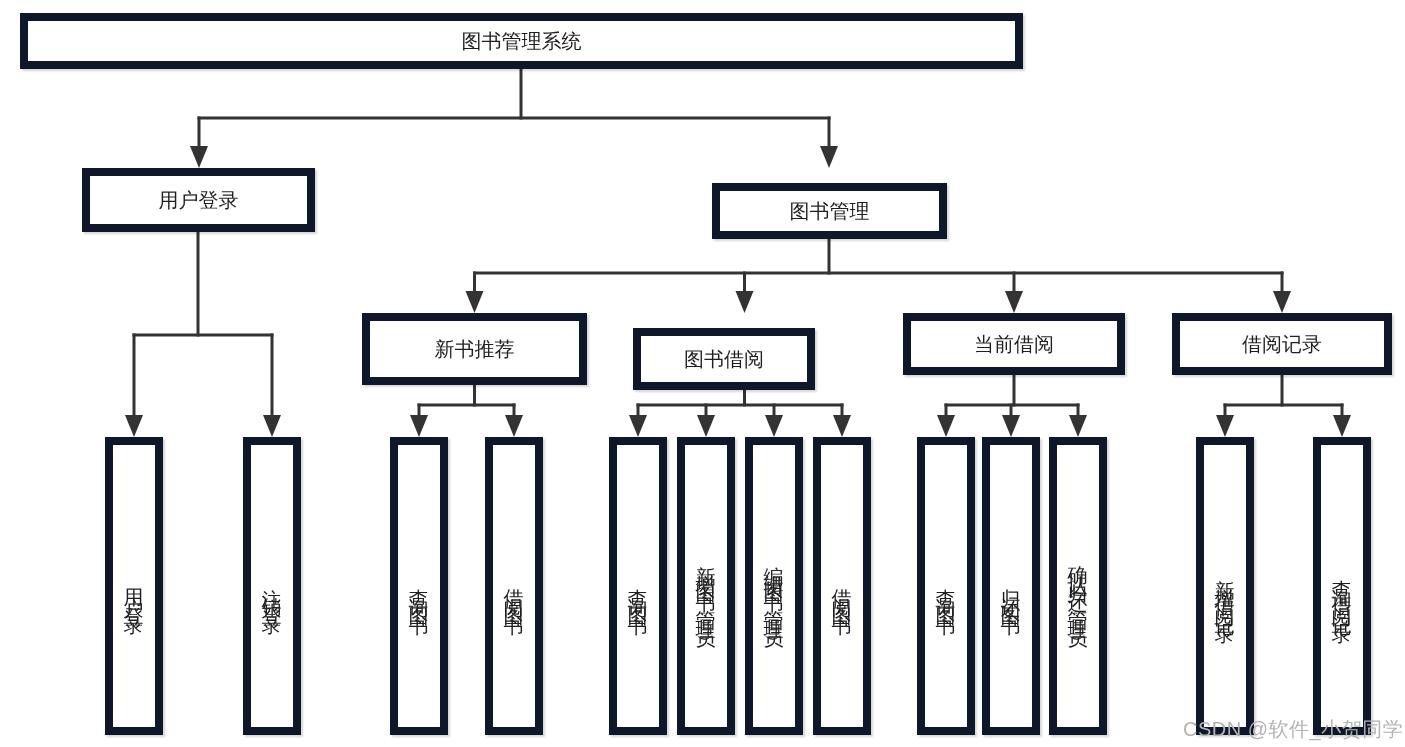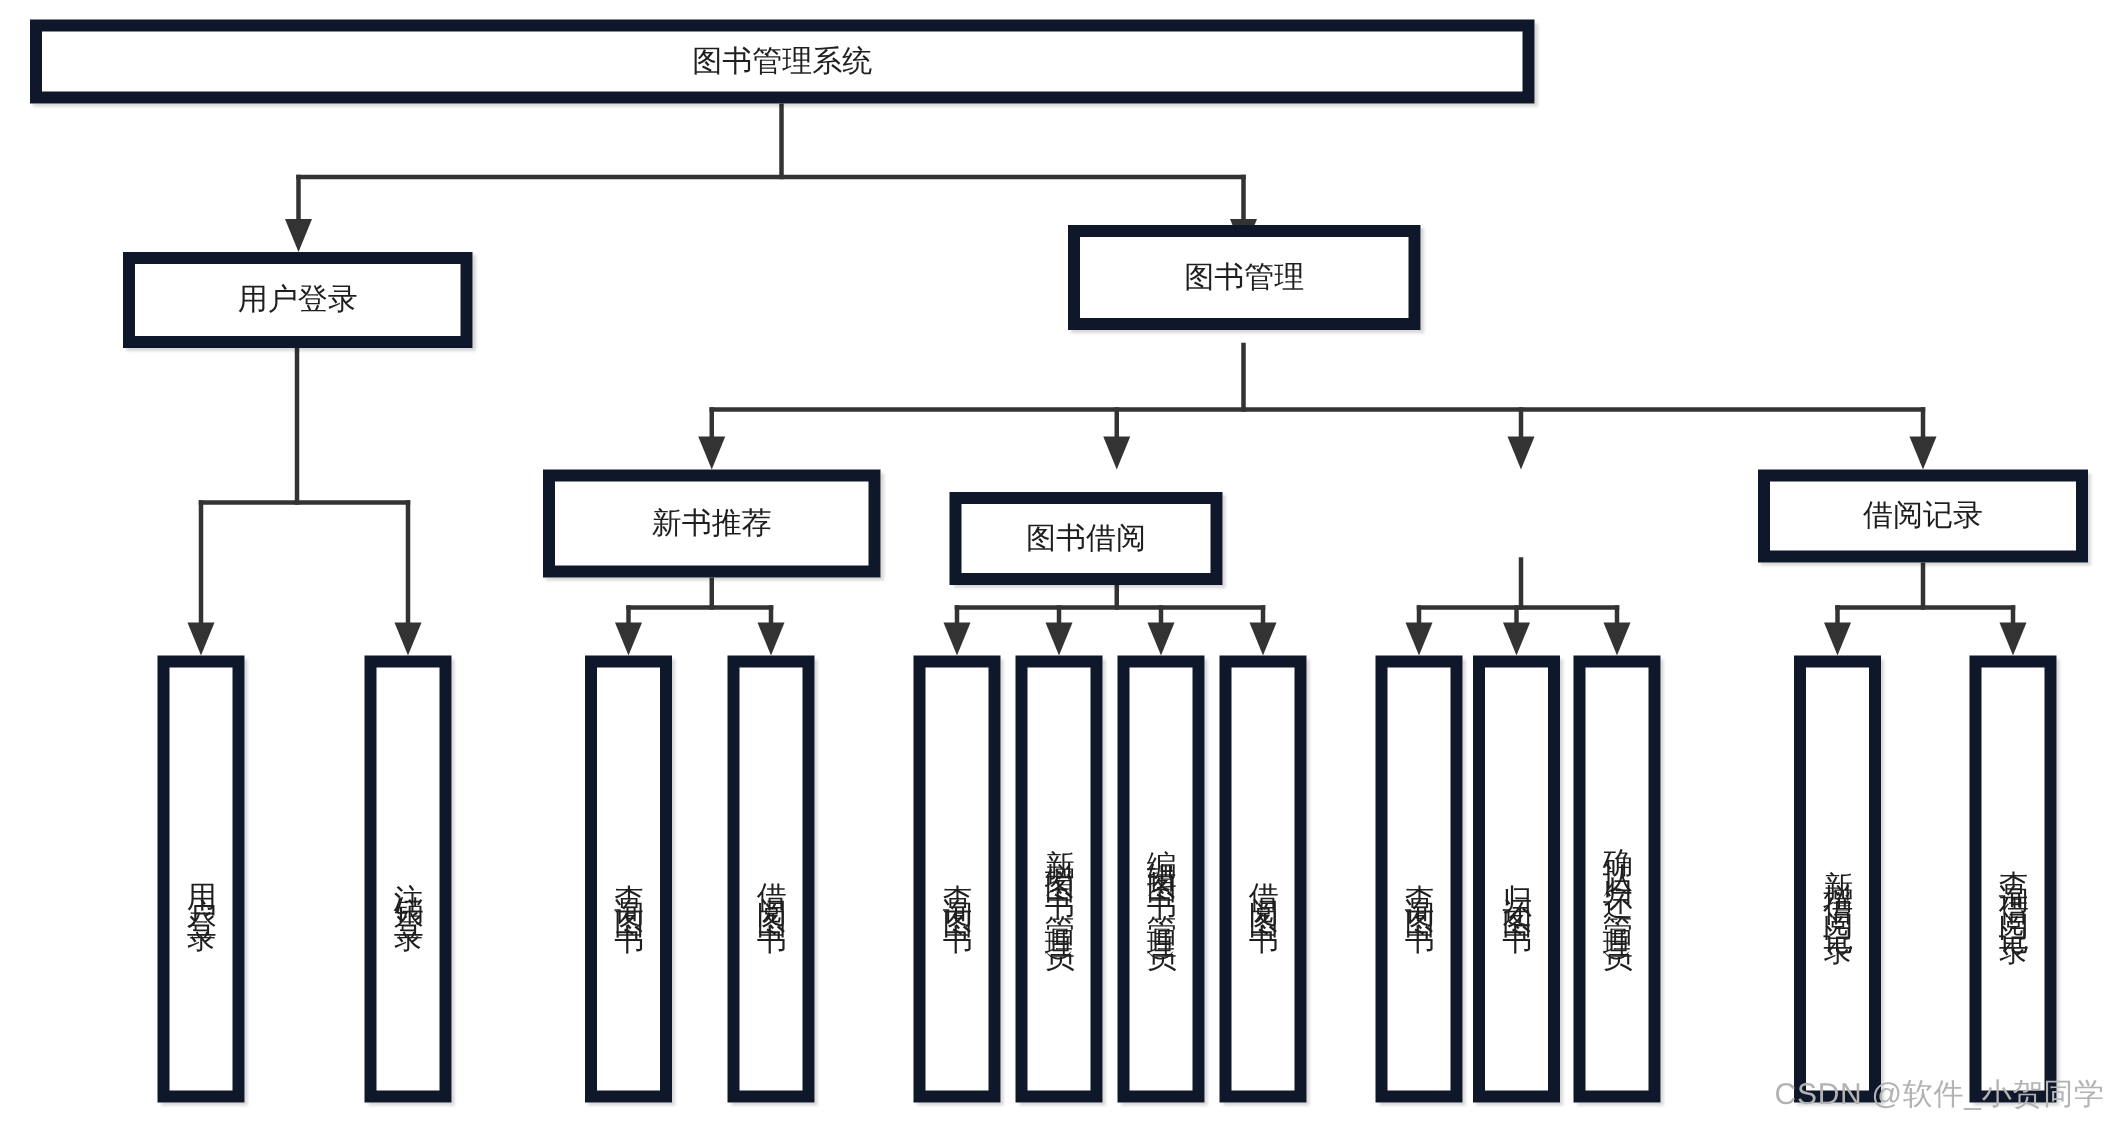--- a/index.html
+++ b/index.html
@@ -106,7 +106,7 @@
   <div class="box" style="left:82px;top:168px;width:233px;height:64px">
     <span>用户登录</span>
   </div>
-  <div class="box" style="left:712px;top:150px;width:235px;height:70px">
+  <div class="box" style="left:712px;top:183px;width:235px;height:56px">
     <span>图书管理</span>
   </div>
 

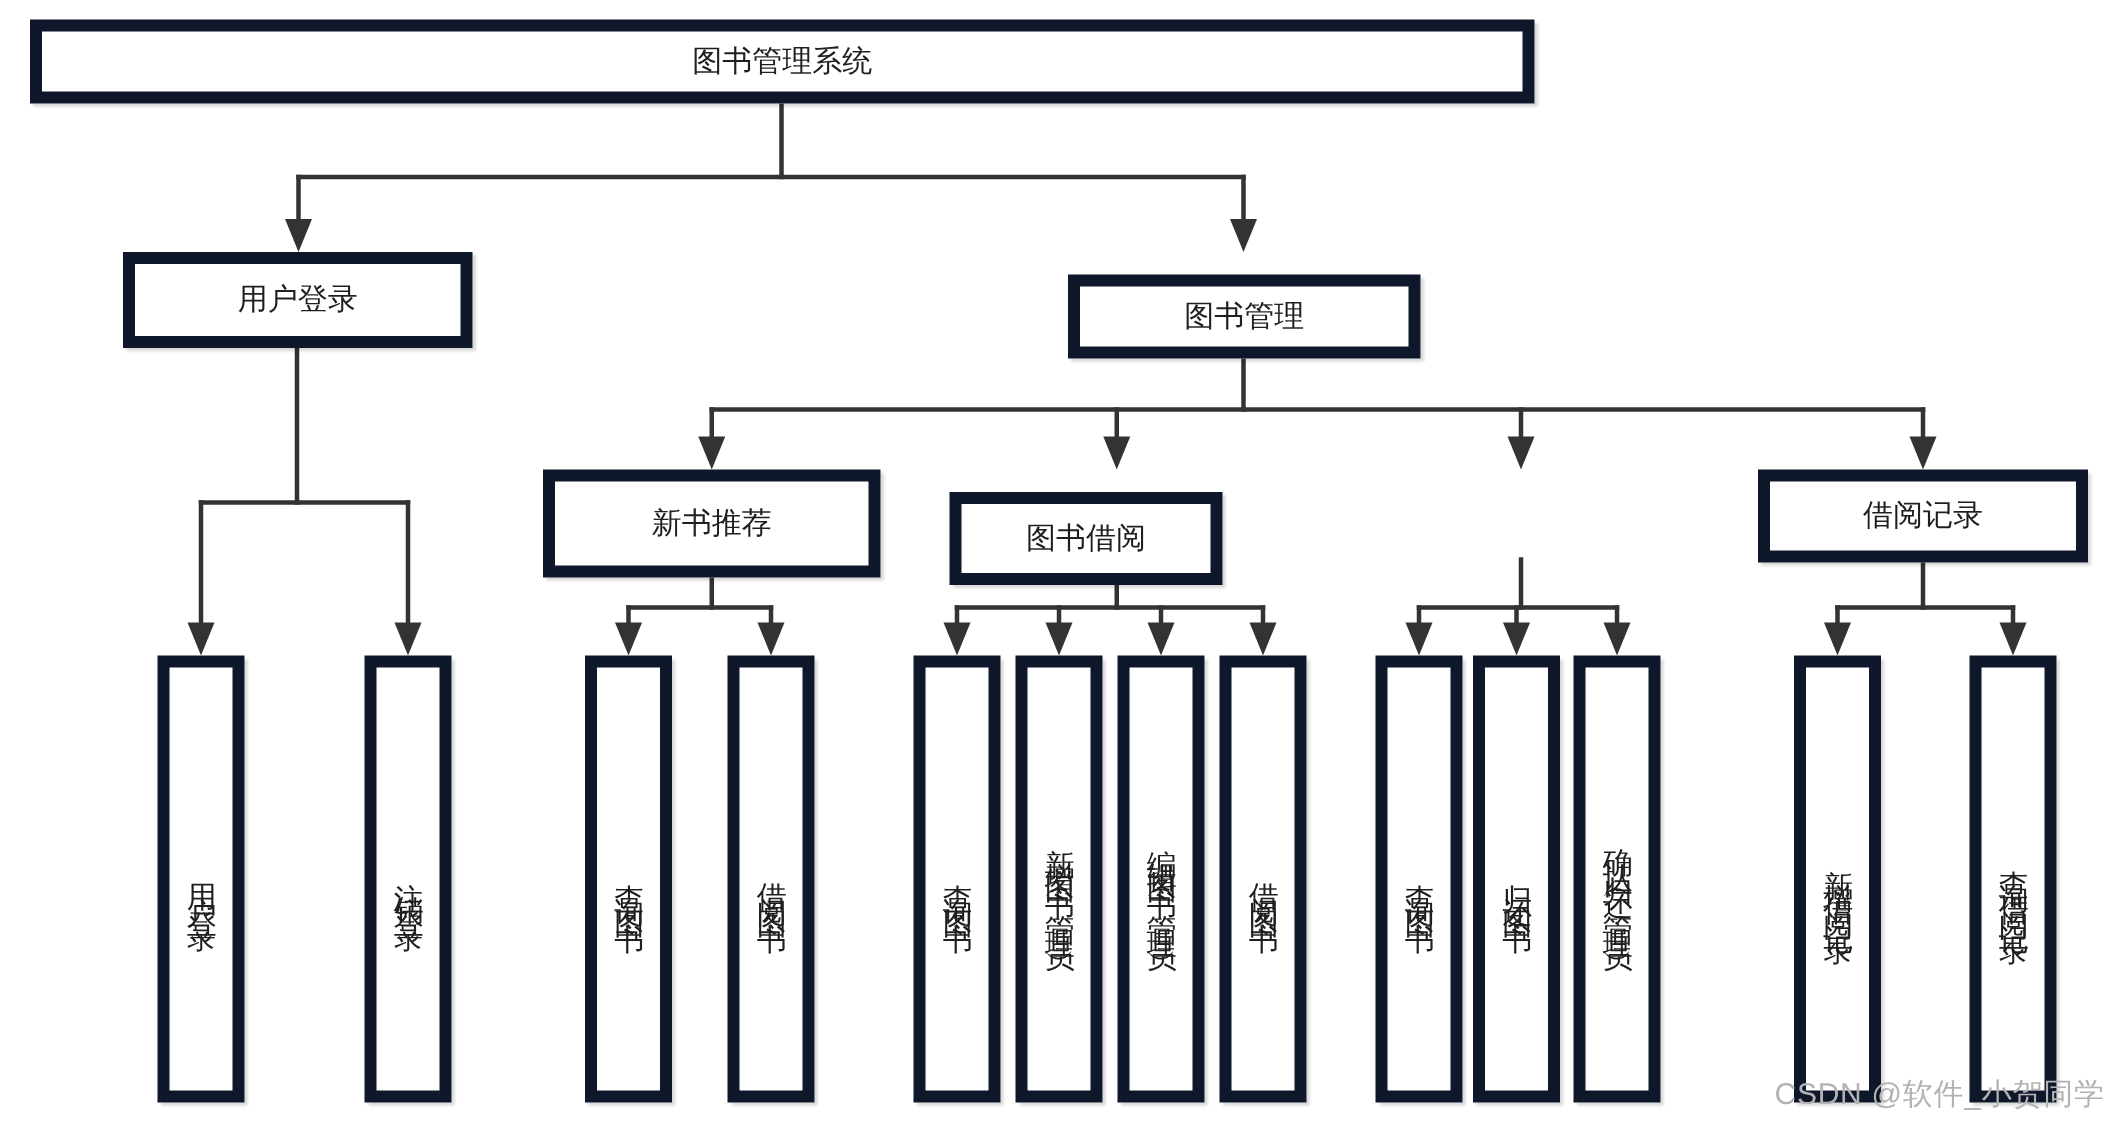--- a/index.html
+++ b/index.html
@@ -116,6 +116,9 @@
   <div class="box" style="left:633px;top:328px;width:182px;height:62px">
     <span>图书借阅</span>
   </div>
+  <div class="box" style="left:903px;top:313px;width:222px;height:62px">
+    <span>当前借阅</span>
+  </div>
   <div class="box" style="left:1172px;top:313px;width:220px;height:62px">
     <span>借阅记录</span>
   </div>

